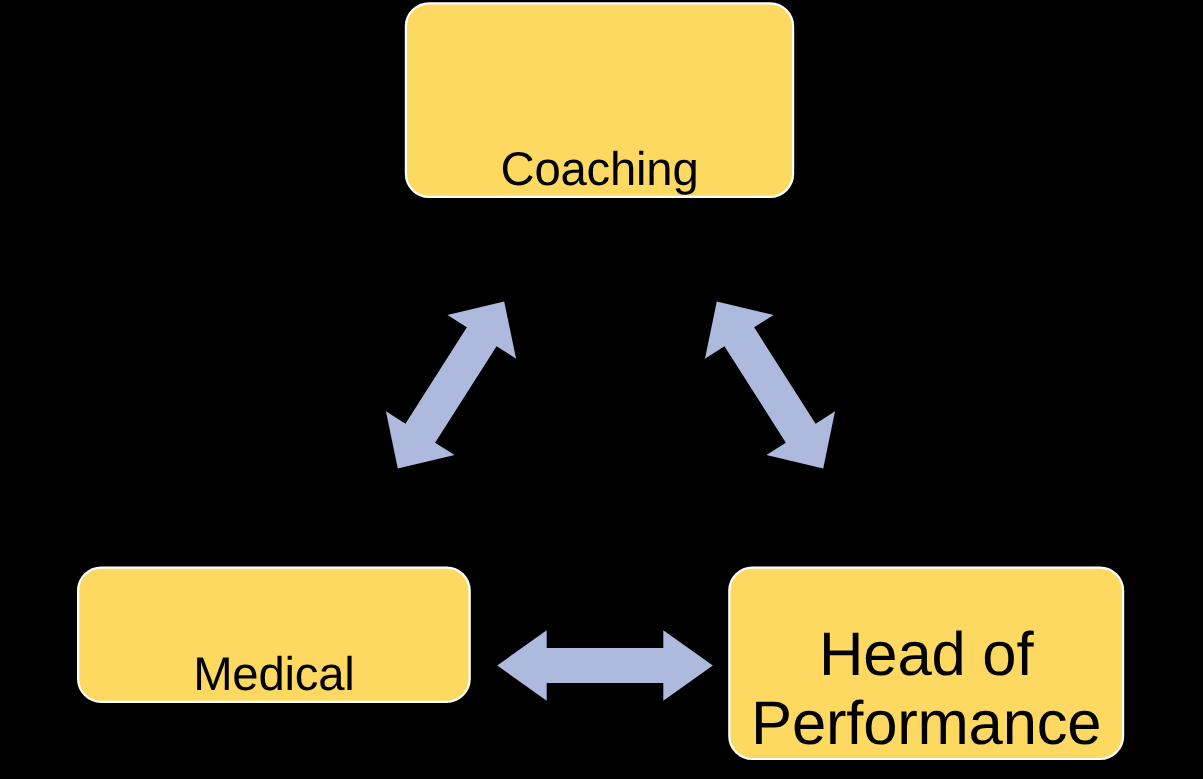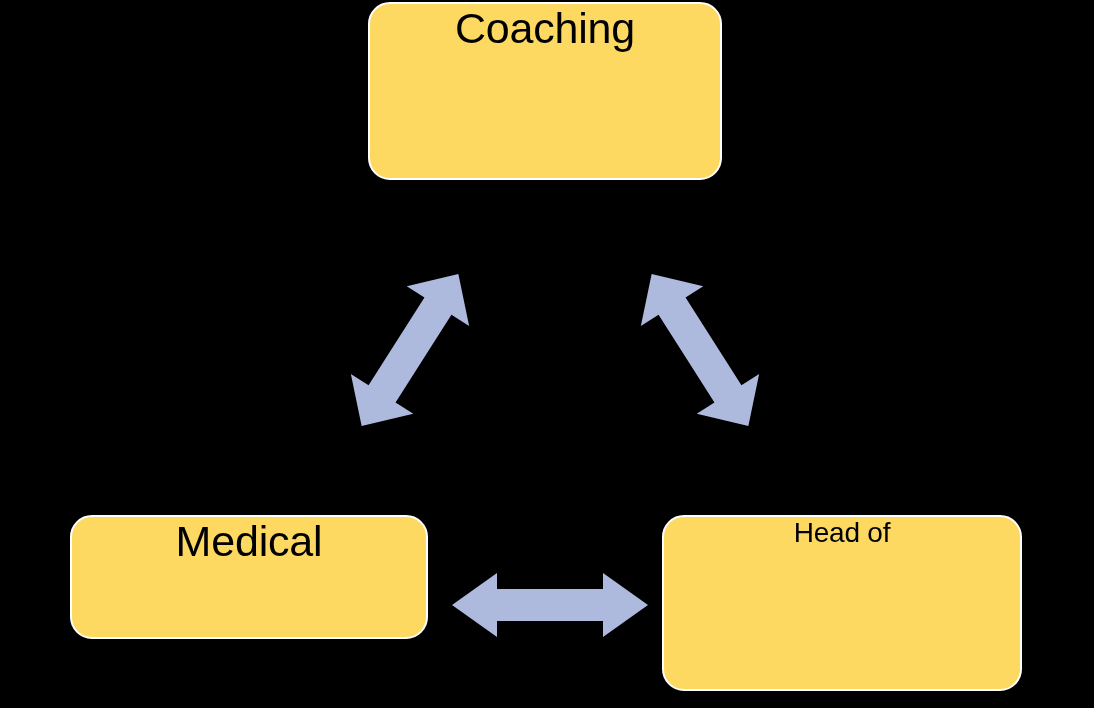--- a/index.html
+++ b/index.html
@@ -24,7 +24,7 @@
     display: flex;
     flex-direction: column;
     align-items: center;
-    justify-content: flex-start;
+    justify-content: flex-end;
     color: #000000;
     text-align: center;
     line-height: 1.12;

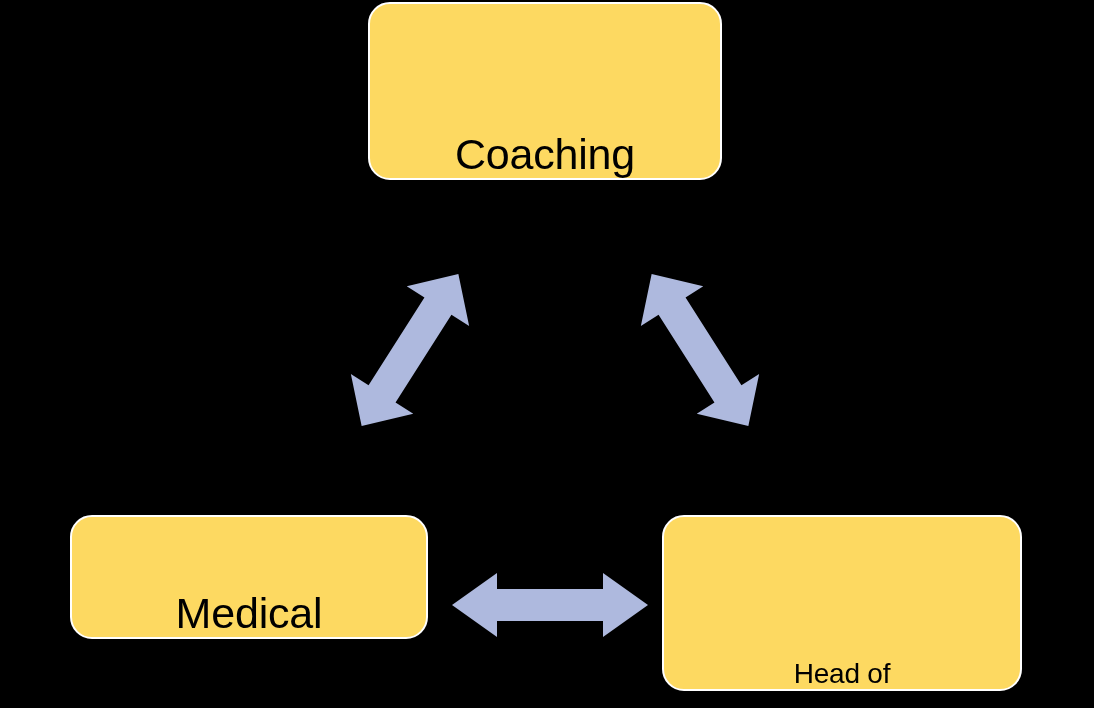--- a/index.html
+++ b/index.html
@@ -55,7 +55,7 @@
     top: 515px;
     width: 360px;
     height: 176px;
-    font-size: 28px;
+    font-size: 56px;
   }
   
   .arrow-svg {

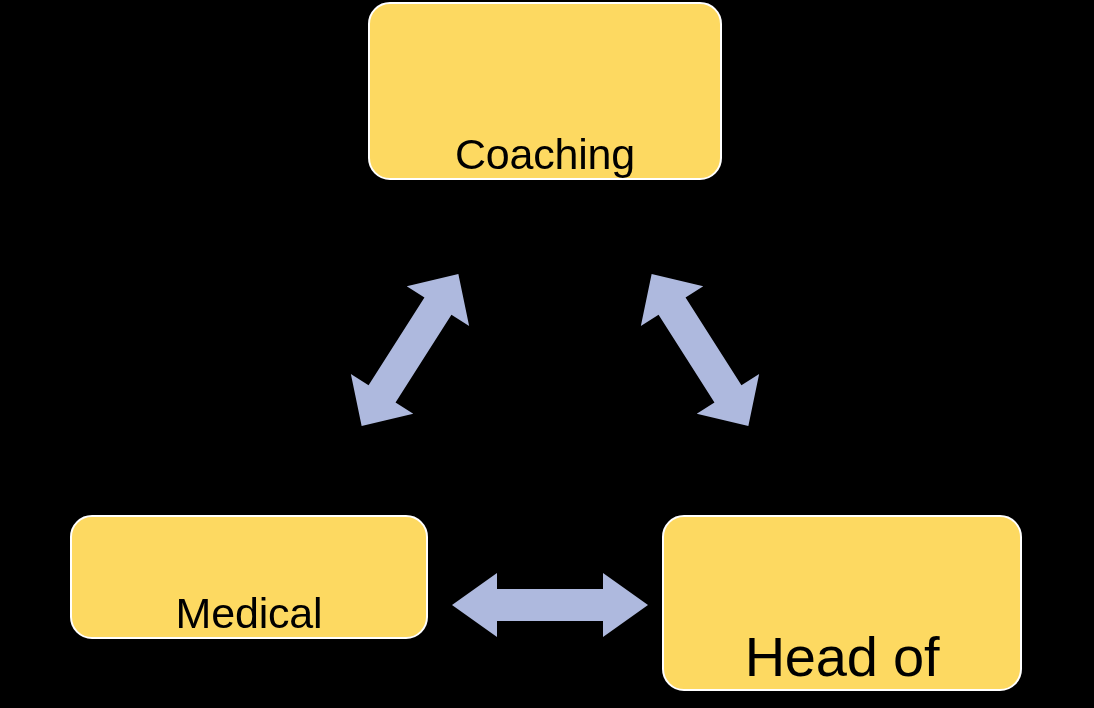--- a/index.html
+++ b/index.html
@@ -82,6 +82,7 @@
 
   <div id="node-head-of-performance" class="node-box">
     <span class="node-line">Head of</span>
+    <span class="node-line">Performance</span>
   </div>
 
   <svg id="arrow-left-diagonal" class="arrow-svg" viewBox="0 0 180 200">

